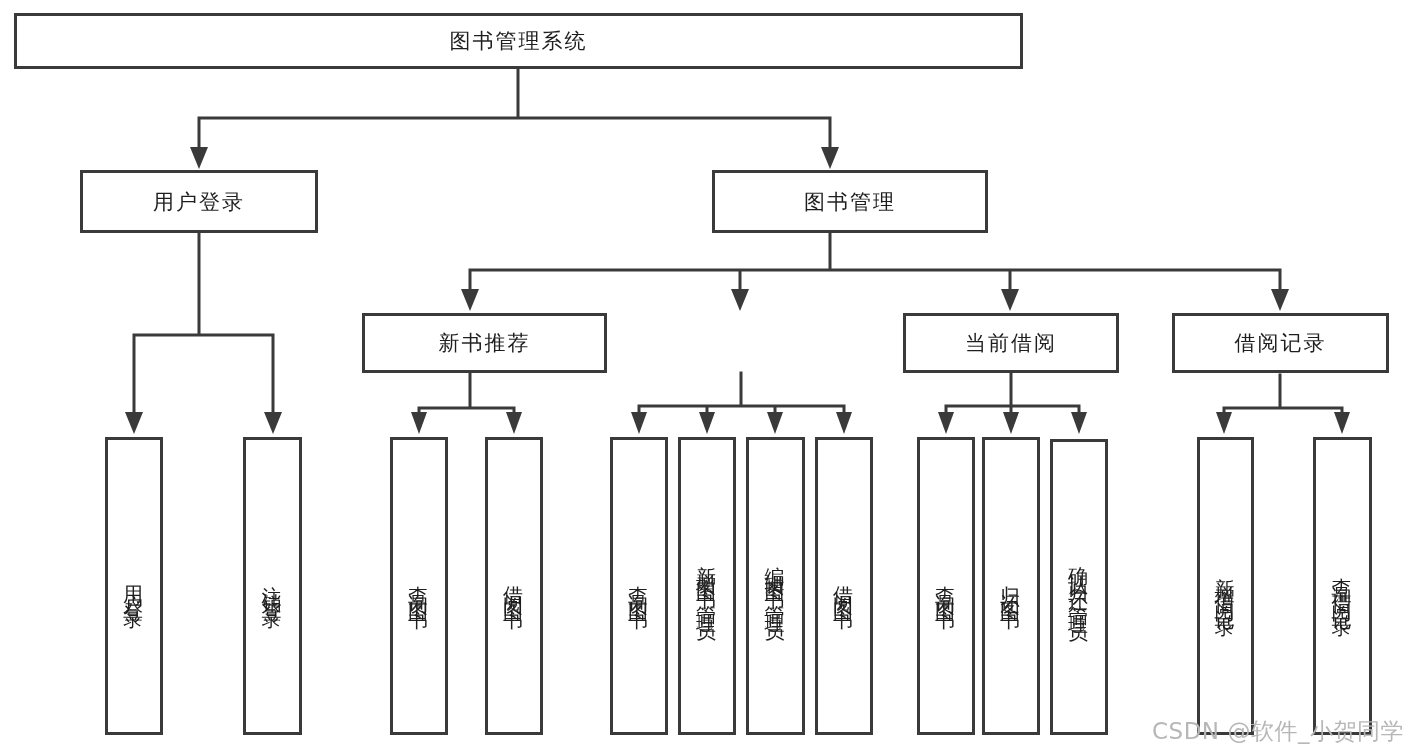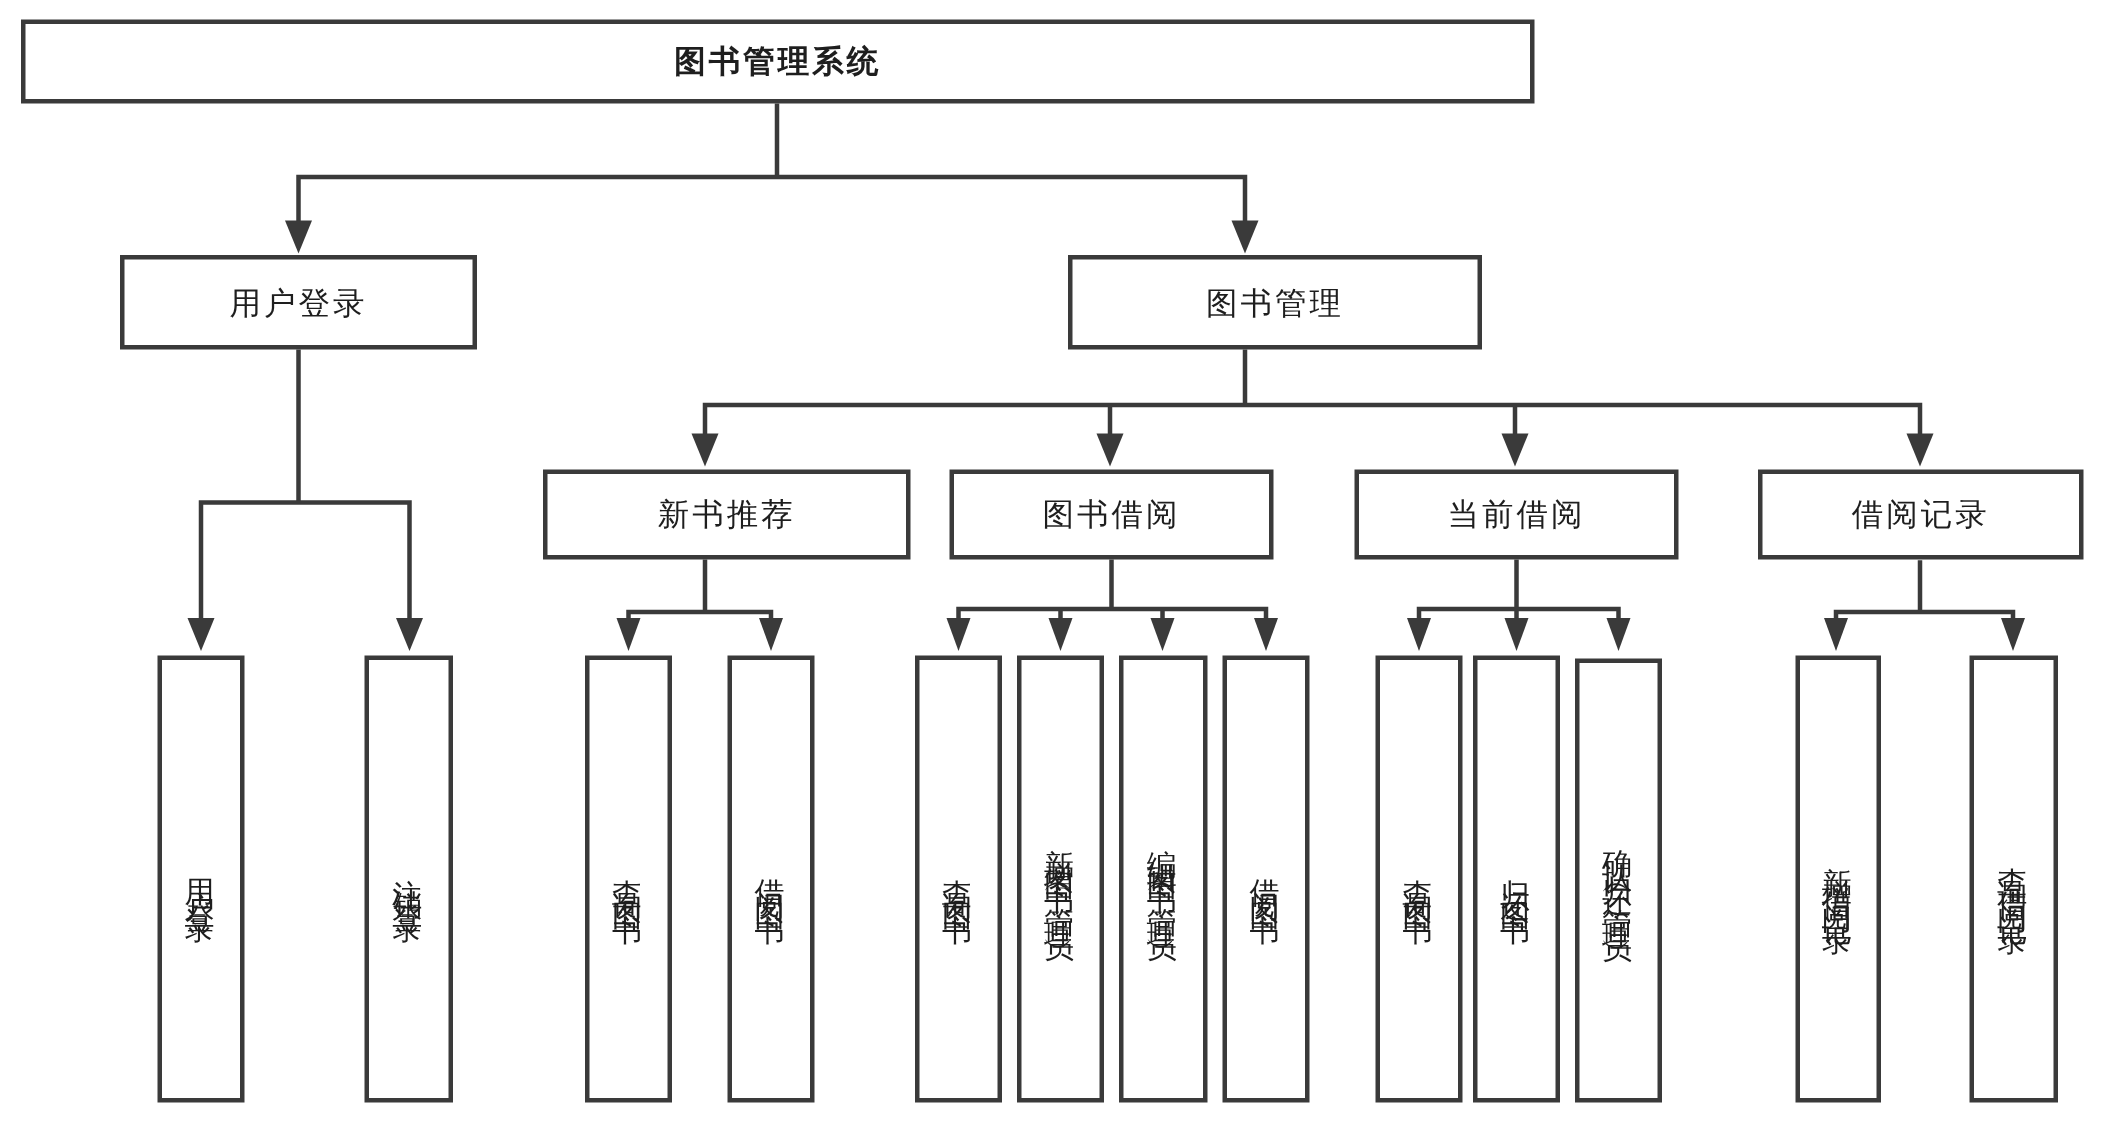--- a/index.html
+++ b/index.html
@@ -86,7 +86,7 @@
     </g>
   </svg>
 
-  <div class="hbox" style="left:14px;top:13px;width:1009px;height:56px;font-weight:bold;">图书管理系统</div>
+  <div class="hbox" style="left:14px;top:13px;width:1009px;height:56px;">图书管理系统</div>
 
   <div class="hbox" style="left:80px;top:170px;width:238px;height:63px;">用户登录</div>
   <div class="hbox" style="left:712px;top:170px;width:276px;height:63px;">图书管理</div>

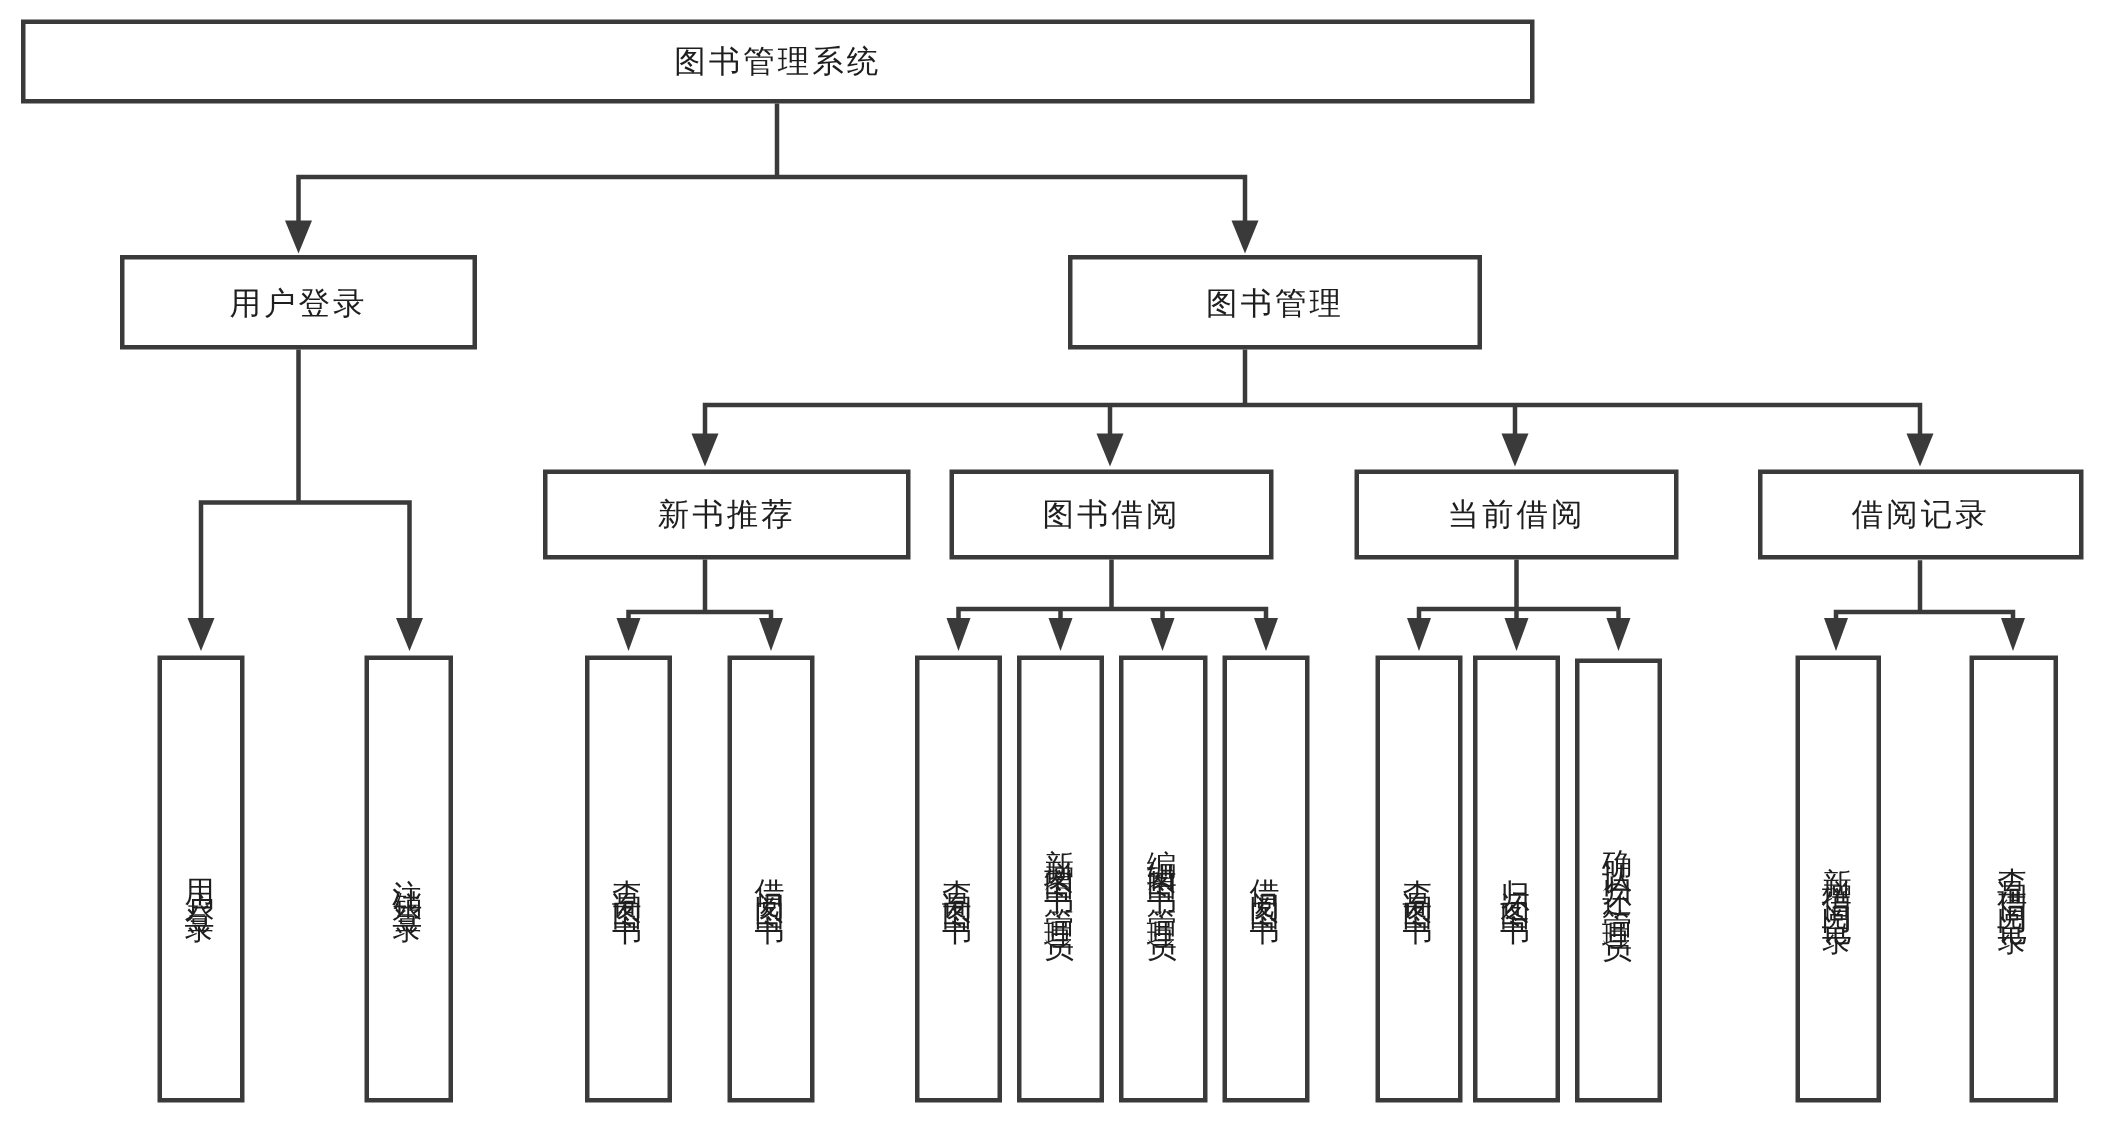--- a/index.html
+++ b/index.html
@@ -92,7 +92,6 @@
   <div class="hbox" style="left:712px;top:170px;width:276px;height:63px;">图书管理</div>
 
   <div class="hbox" style="left:362px;top:313px;width:245px;height:60px;">新书推荐</div>
-  <div class="hbox" style="left:633px;top:313px;width:216px;height:60px;">图书借阅</div>
   <div class="hbox" style="left:903px;top:313px;width:216px;height:60px;text-align:right;">当前借阅</div>
   <div class="hbox" style="left:1172px;top:313px;width:217px;height:60px;">借阅记录</div>
 

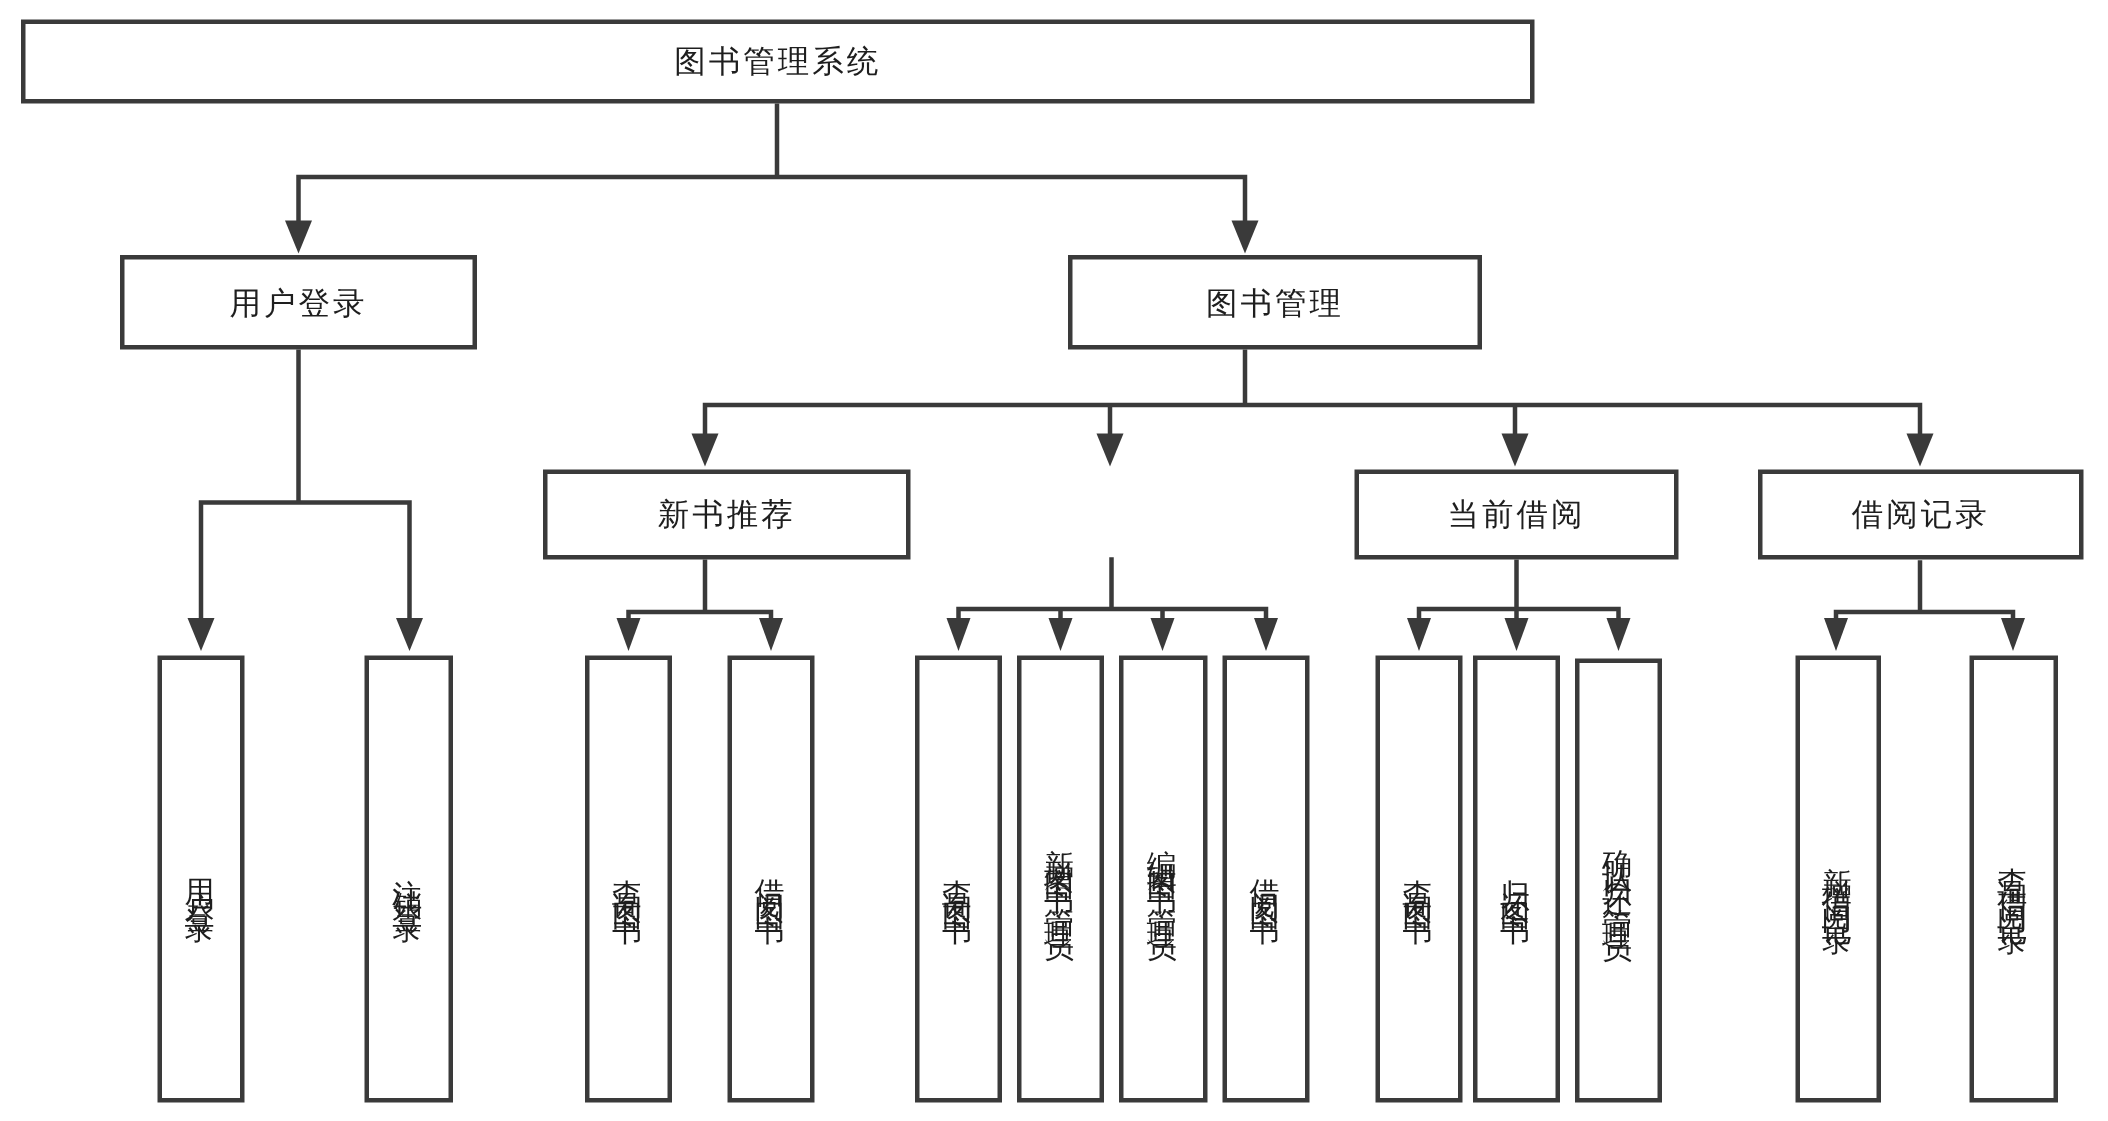--- a/index.html
+++ b/index.html
@@ -113,6 +113,7 @@
   <div class="vbox" style="left:1197px;width:57px;">新增借阅记录</div>
   <div class="vbox" style="left:1313px;width:59px;">查询借阅记录</div>
 
+  <div class="watermark">CSDN @软件_小贺同学</div>
 
 </div>
 

